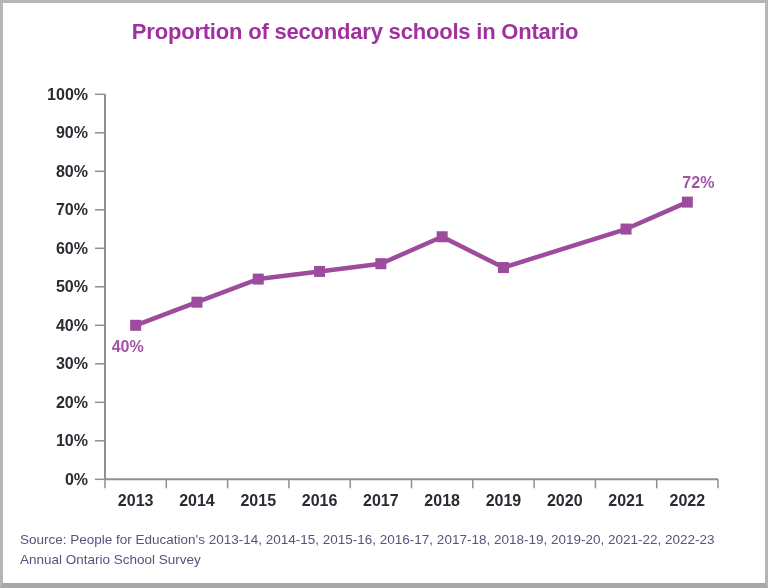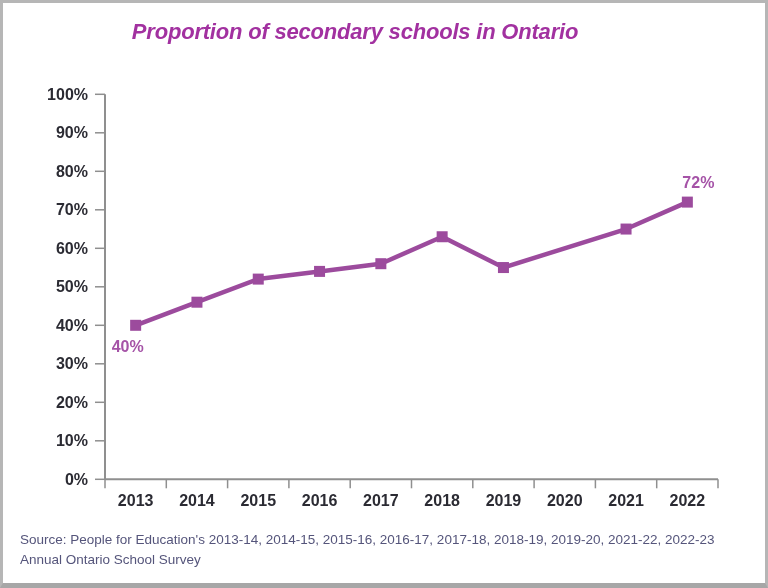--- a/index.html
+++ b/index.html
@@ -18,7 +18,6 @@
     text-align:center;
     font-size:22px;font-weight:bold;line-height:28px;
     letter-spacing:-0.2px;
-    font-style:italic;
   }
   .chart-svg{position:absolute;top:-3px;left:-3px;}
   .chart-svg text{font-family:"Liberation Sans",sans-serif;}

